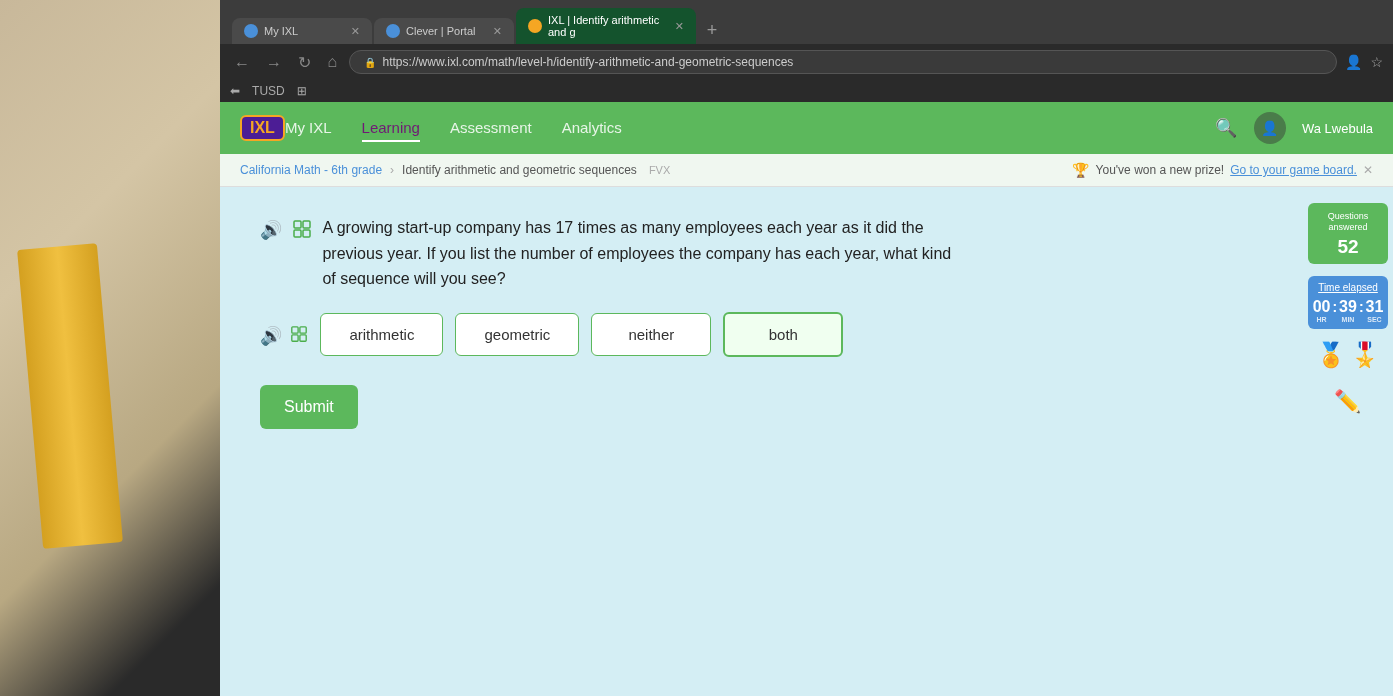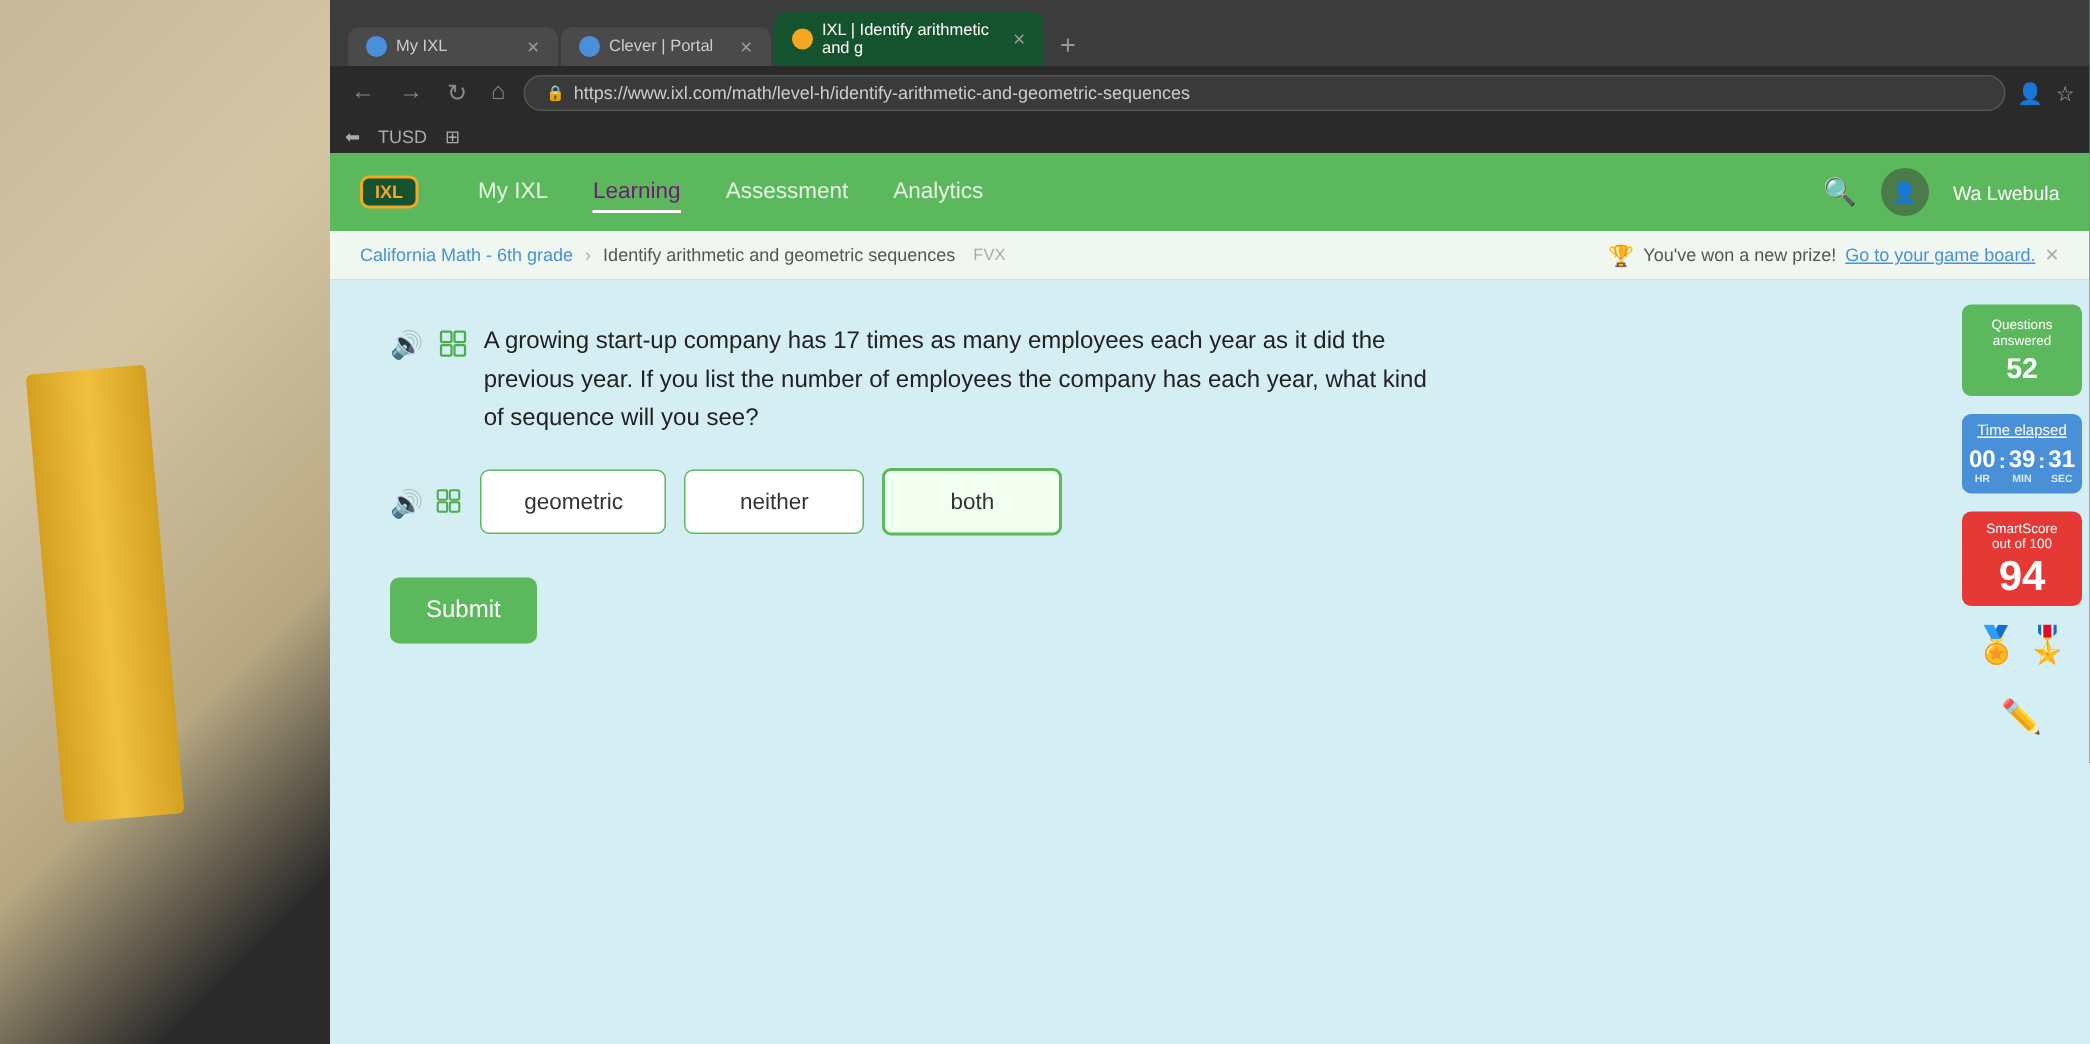--- a/index.html
+++ b/index.html
@@ -169,14 +169,13 @@
     }
 
     .ixl-logo {
-      background: #14532d;
+      background: #4c1d95;
       border: 2px solid #f5a623;
       border-radius: 6px;
       padding: 2px 8px;
       font-weight: bold;
-      font-size: 12px;
+      font-size: 16px;
       color: #f5a623;
-      margin-right: 40px;
     }
 
     .ixl-nav {

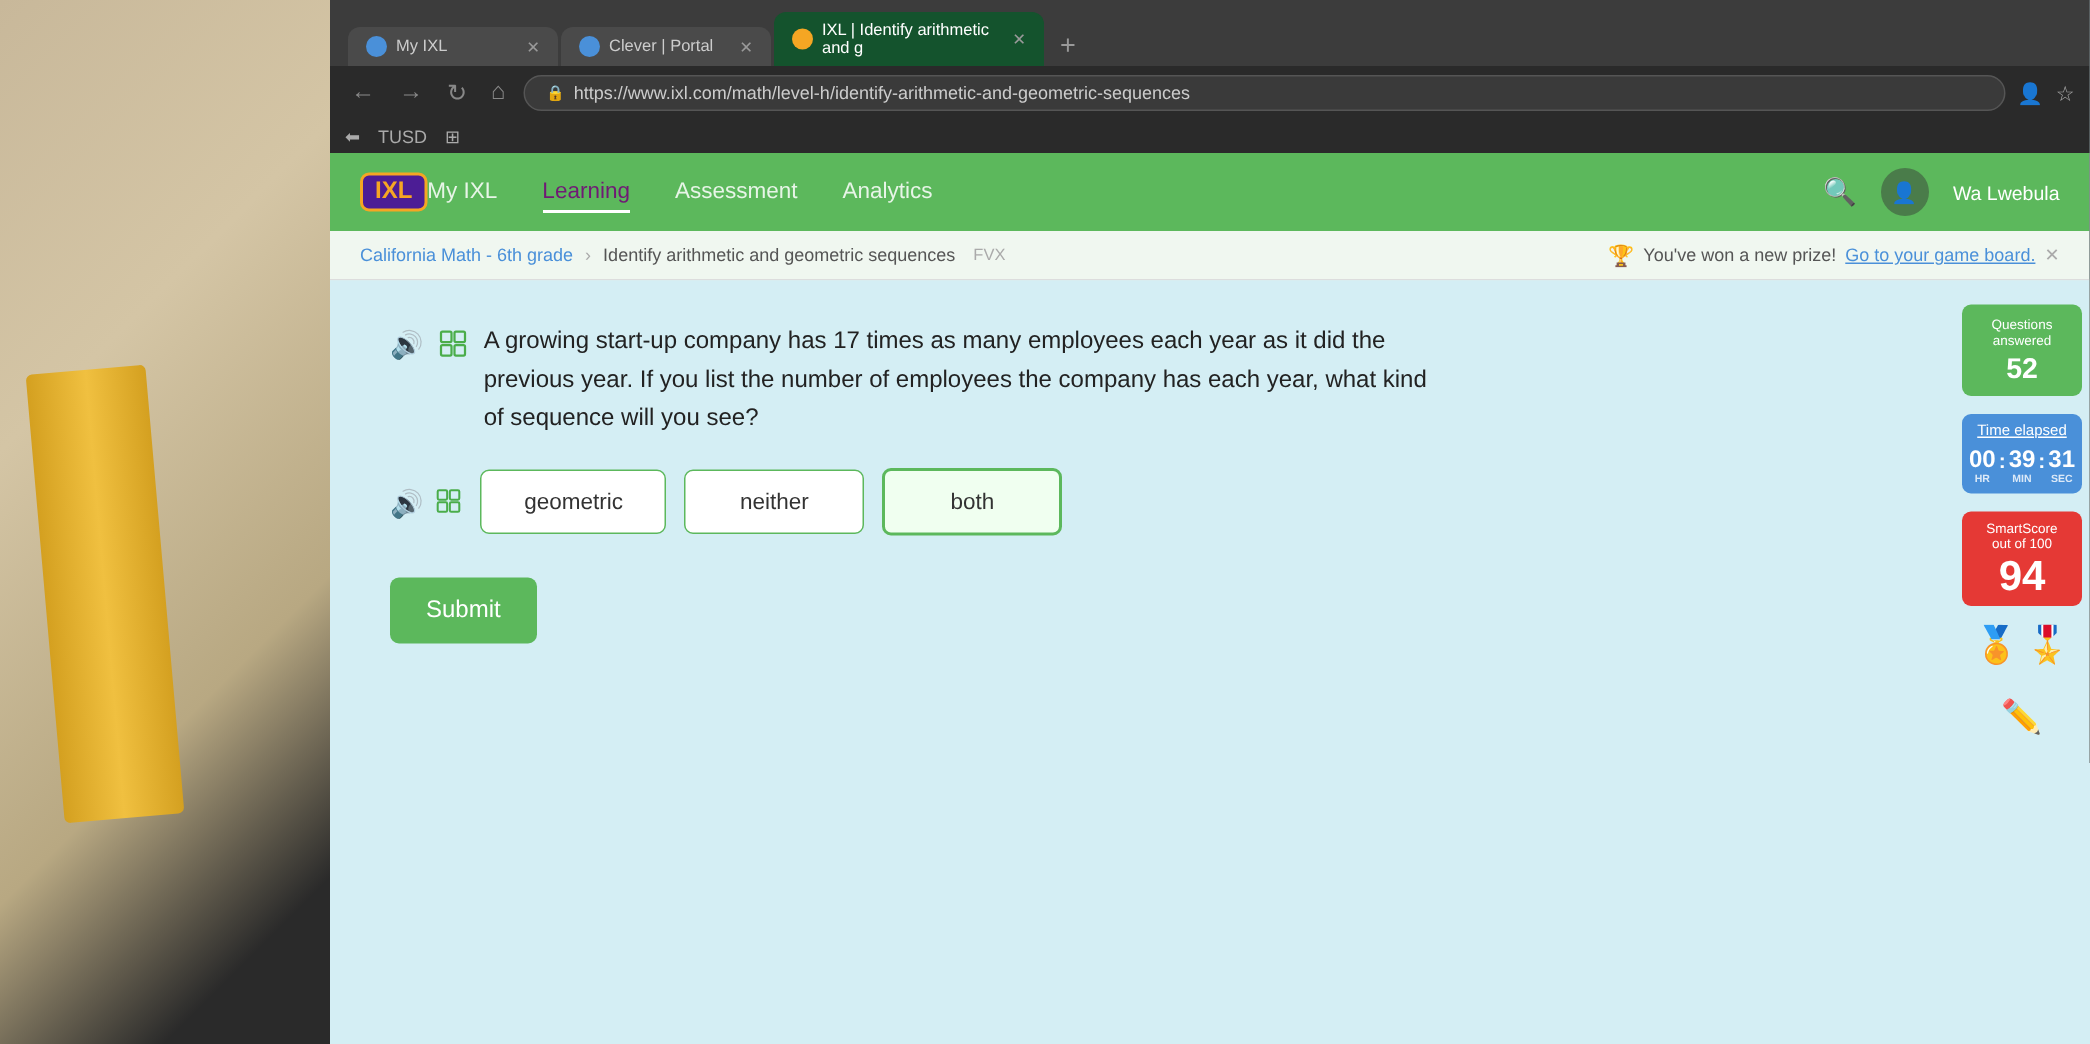--- a/index.html
+++ b/index.html
@@ -576,6 +576,7 @@
               </svg>
             </span>
           </div>
+          <button class="answer-btn">arithmetic</button>
           <button class="answer-btn">geometric</button>
           <button class="answer-btn">neither</button>
           <button class="answer-btn selected">both</button>

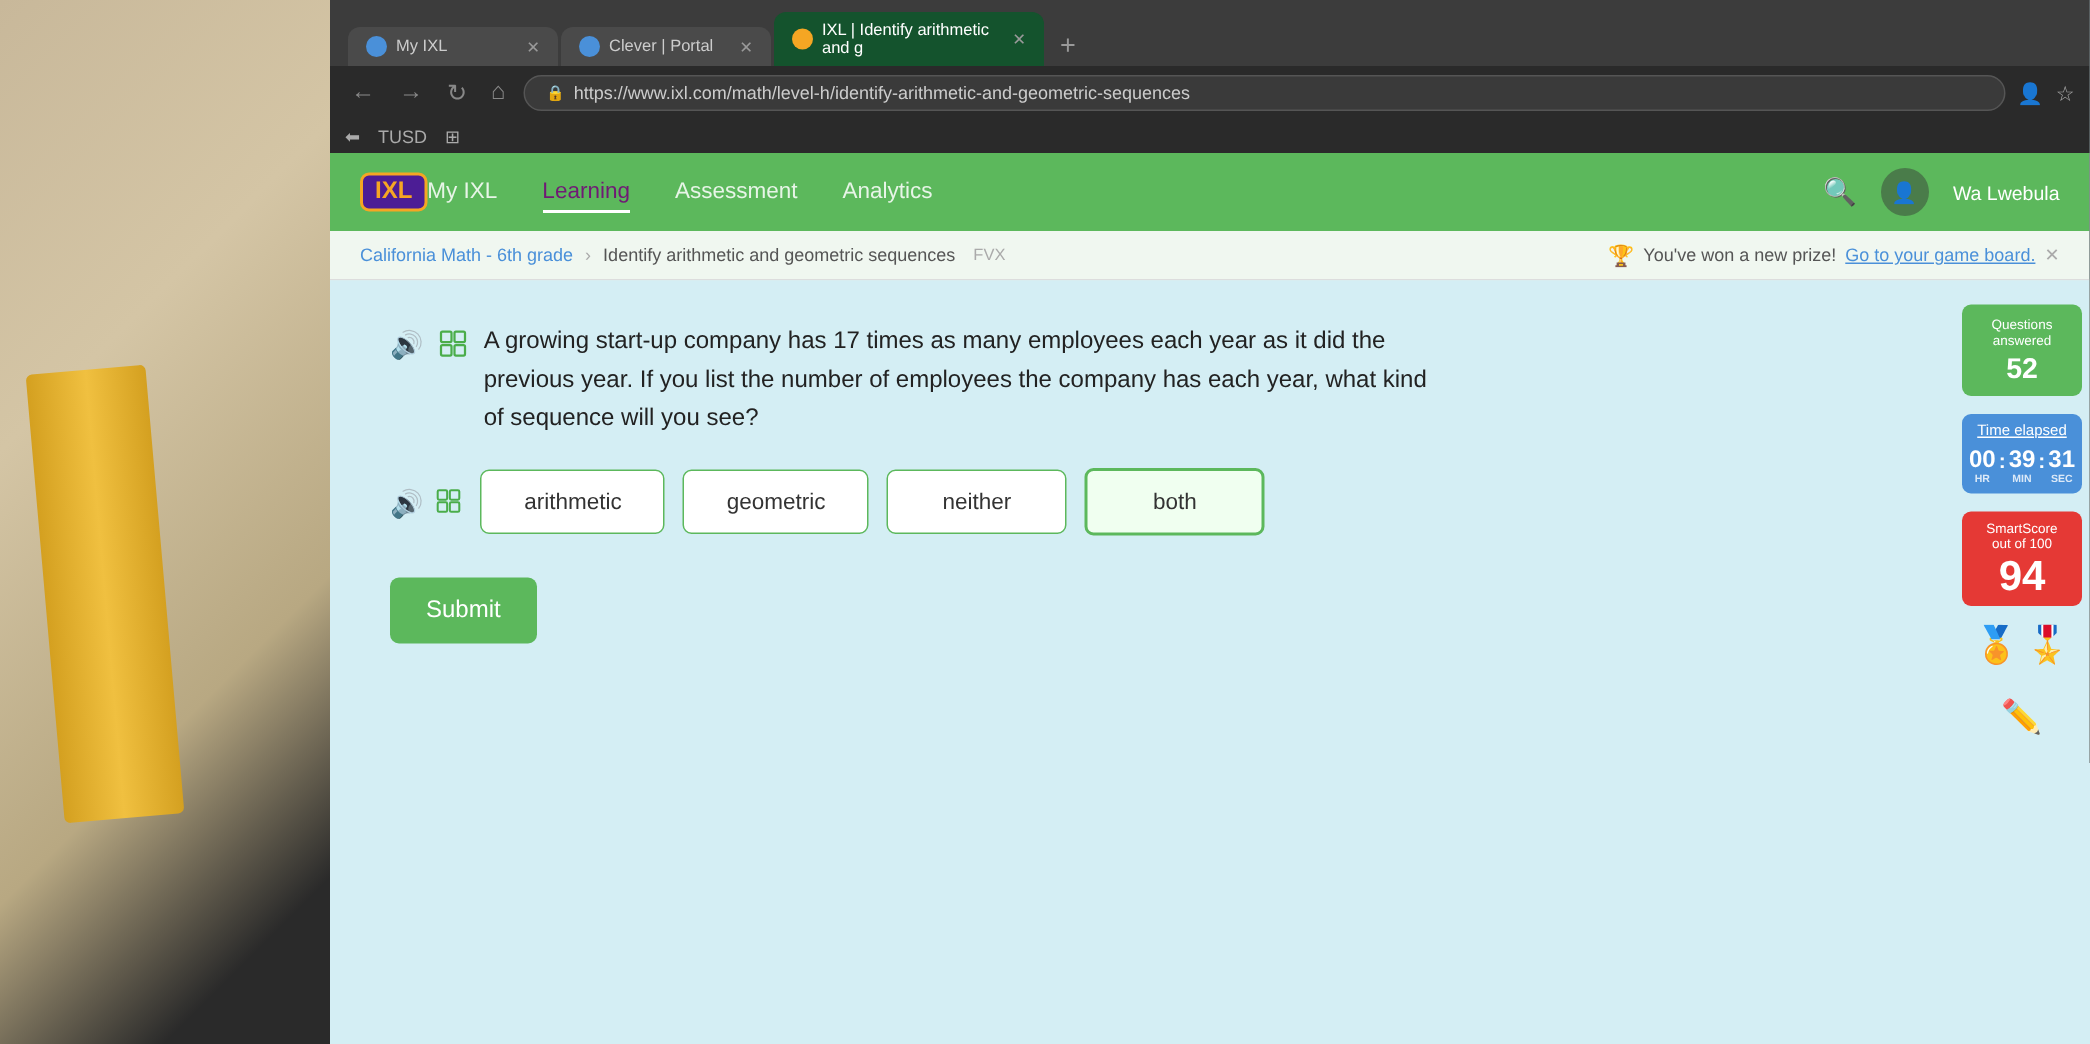--- a/index.html
+++ b/index.html
@@ -611,10 +611,6 @@
           </div>
         </div>
 
-        <div class="smartscore-box">
-          <div class="ss-label">SmartScore out of 100</div>
-          <div class="ss-number">94</div>
-        </div>
 
         <div class="badges-row">
           <span class="badge">🏅</span>

